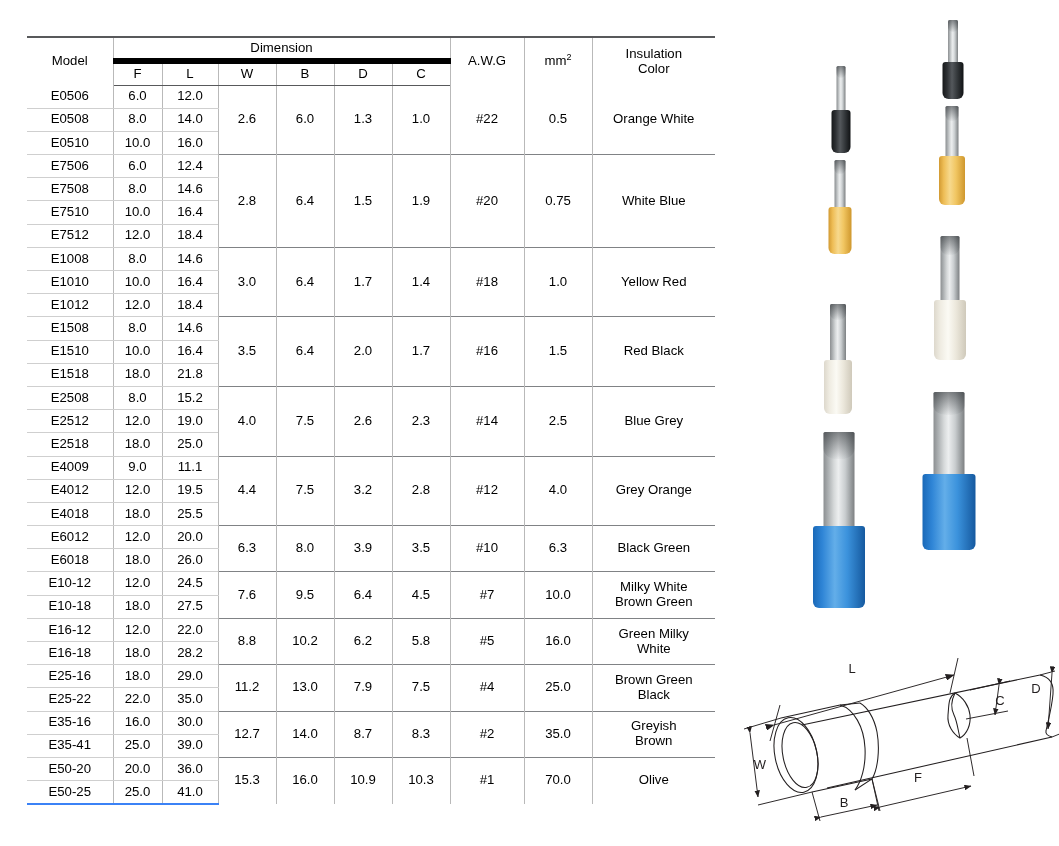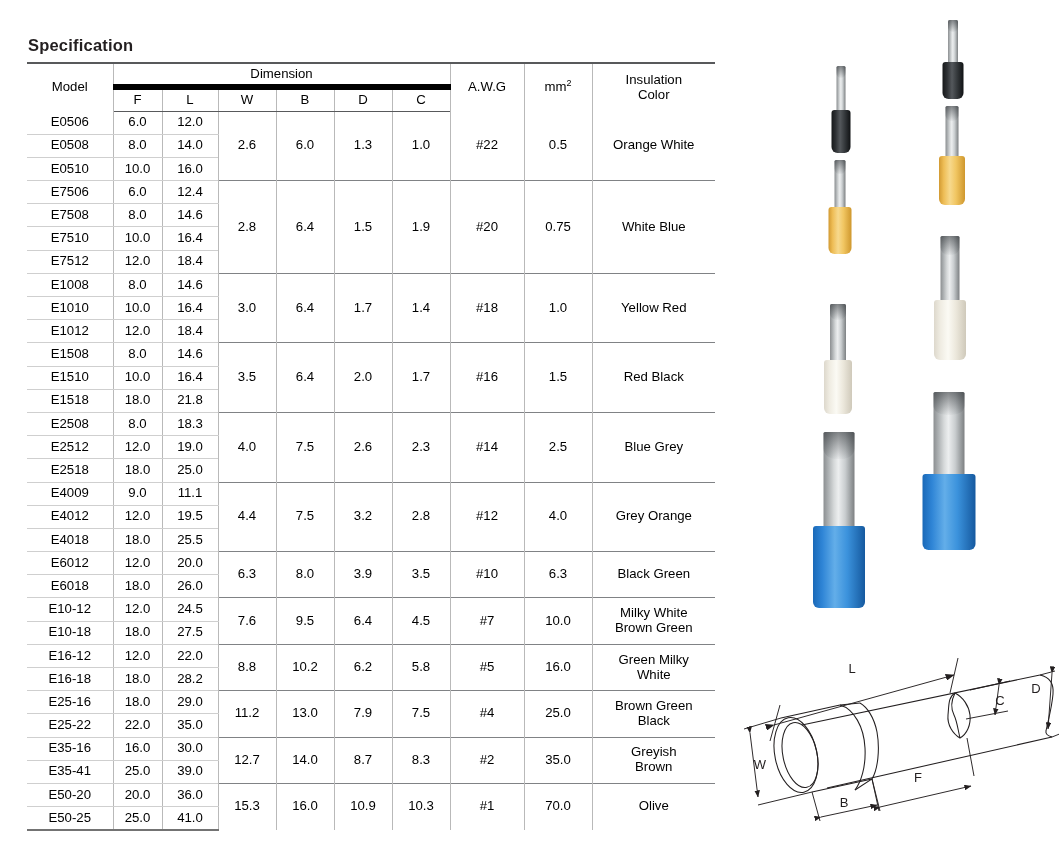--- a/index.html
+++ b/index.html
@@ -148,7 +148,6 @@
 
 <div id="left-pane">
 
-  <div id="spec-title">Specification</div>
 
   <table class="spec">
     <colgroup>

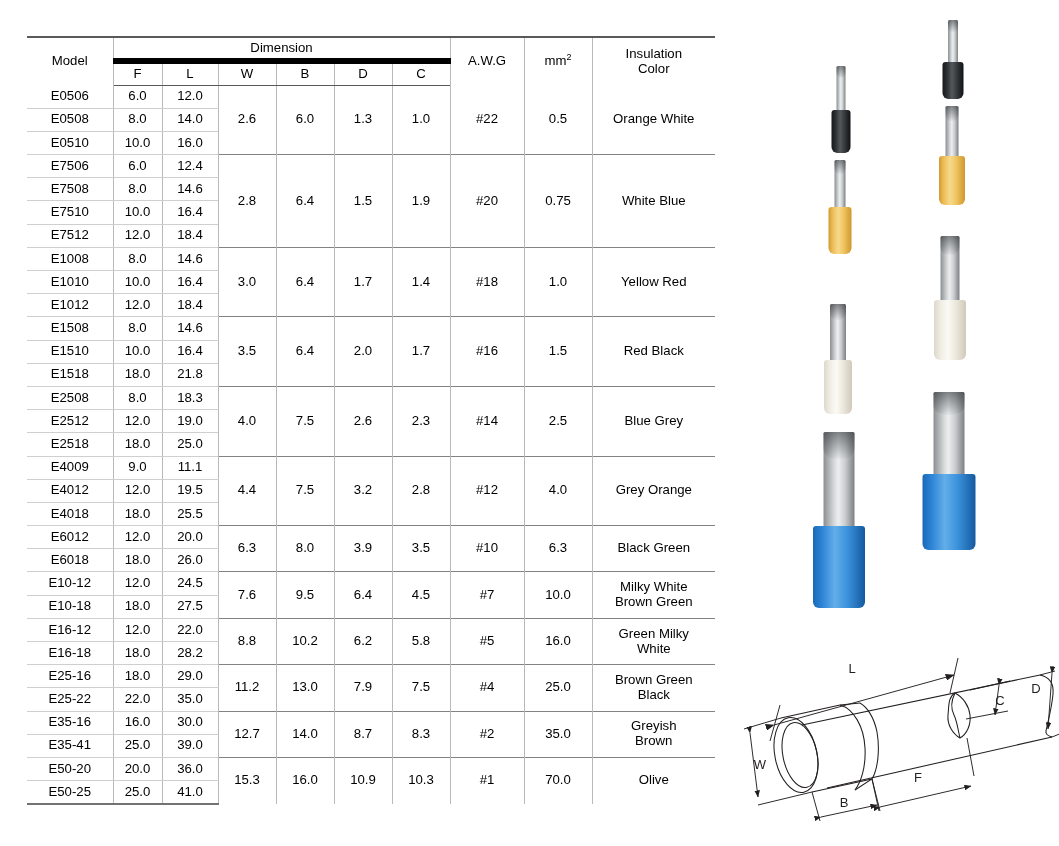--- a/index.html
+++ b/index.html
@@ -276,7 +276,7 @@
         <tr class="grp-start">
           <td class="mdl">E2508</td>
           <td class="fv">8.0</td>
-          <td class="lv">18.3</td>
+          <td class="lv">15.2</td>
           <td rowspan="3">4.0</td>
           <td rowspan="3">7.5</td>
           <td rowspan="3">2.6</td>

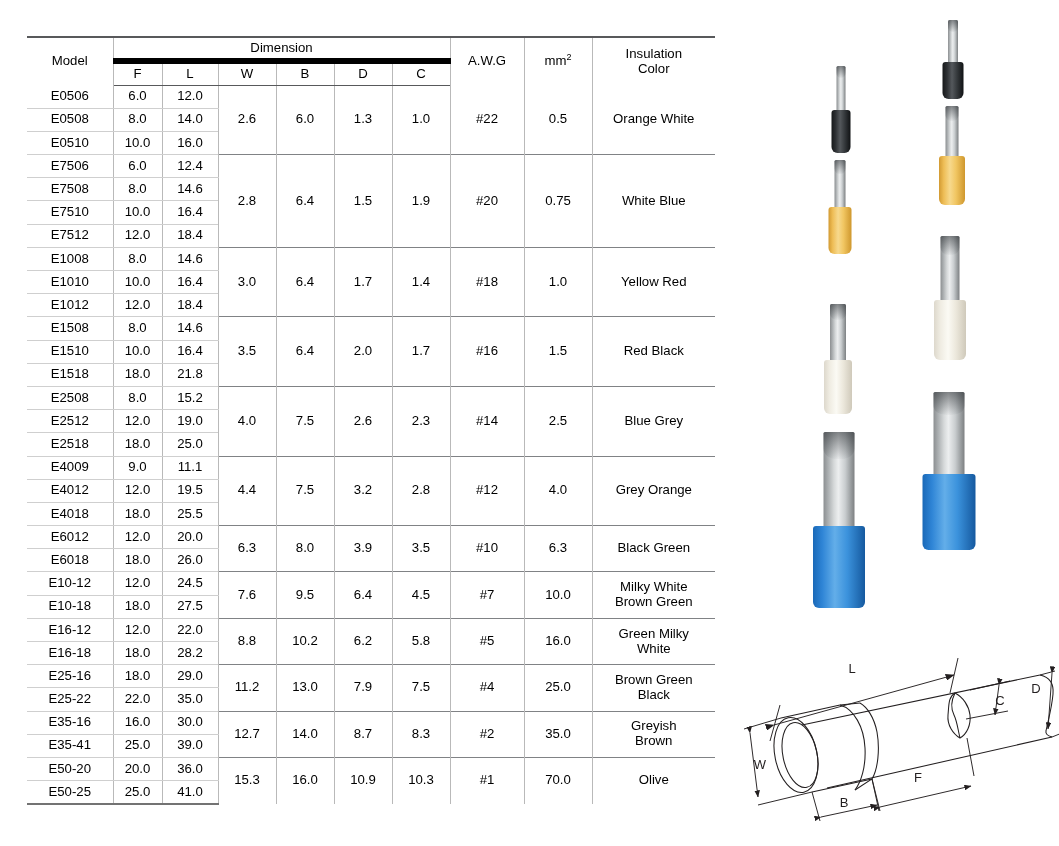--- a/index.html
+++ b/index.html
@@ -60,7 +60,7 @@
   tr.hdr-top > * { border-top: 2px solid #58595b; }
   tr.hdr-bot > * { border-bottom: 1.6px solid #58595b; }
   tr.grp-start > * { border-top: 1.5px solid #808285; }
-  tr.tbl-end > *  { border-bottom: 2px solid #737373; }
+  tr.tbl-end > *  { border-bottom: 2px solid #3b82f6; }
 
   th.dim-span { border-bottom: 6px solid #000000; }
 

